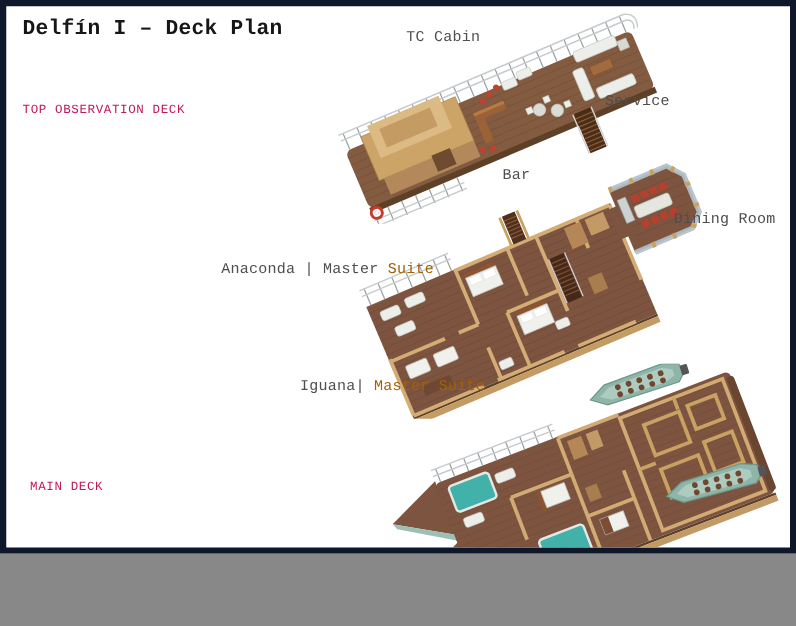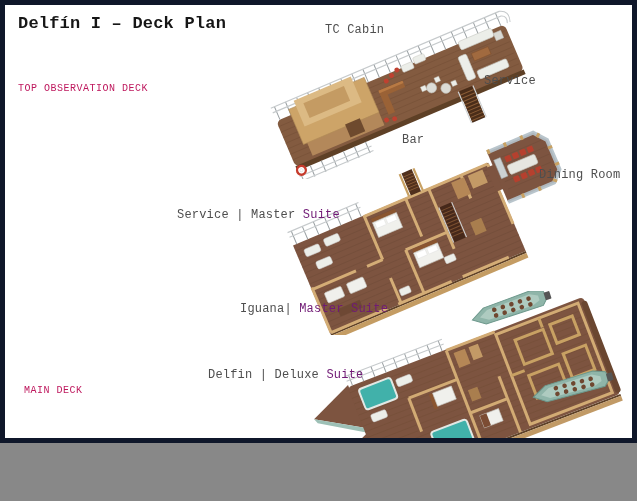--- a/index.html
+++ b/index.html
@@ -51,7 +51,7 @@
   <div class="ann lbl-bar">Bar</div>
   <div class="ann lbl-dining">Dining Room</div>
 
-  <div class="ann lbl-anaconda"><span>Service | Master </span><span class="lt">Suite</span></div>
+  <div class="ann lbl-anaconda"><span>Anaconda | Master </span><span class="lt">Suite</span></div>
   <div class="ann lbl-iguana"><span>Iguana| </span><span class="lt">Master Suite</span></div>
   <div class="ann lbl-delfin"><span>Delfin | Deluxe </span><span class="lt">Suite</span></div>
 

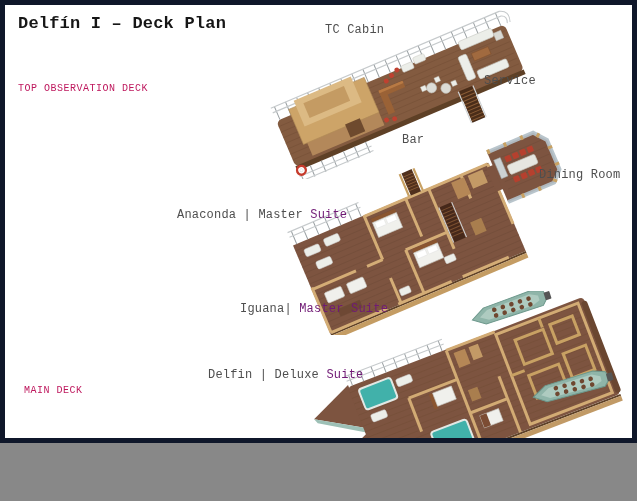--- a/index.html
+++ b/index.html
@@ -18,7 +18,7 @@
   .ann{
     position:absolute;font-size:12px;color:#4e4e4e;letter-spacing:.2px;white-space:nowrap;z-index:5;
   }
-  .ann .lt{color:#701a75;}
+  .ann .lt{color:#a16207;}
   .lbl-top-deck{left:13px;top:78px;}
   .lbl-upper-deck{left:16px;top:233px;}
   .lbl-main-deck{left:19px;top:380px;}

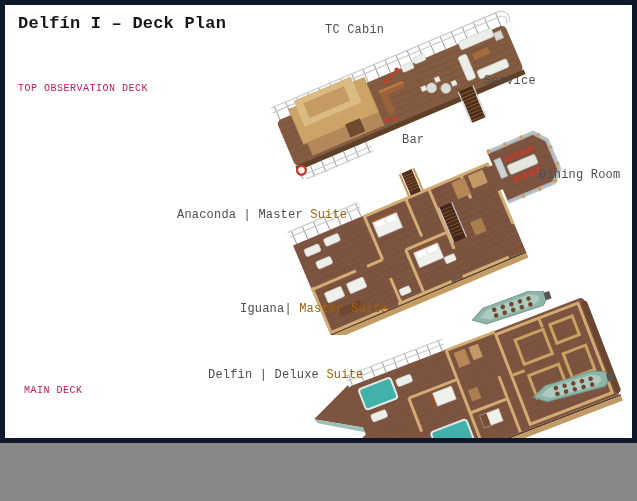--- a/index.html
+++ b/index.html
@@ -53,7 +53,6 @@
 
   <div class="ann lbl-anaconda"><span>Anaconda | Master </span><span class="lt">Suite</span></div>
   <div class="ann lbl-iguana"><span>Iguana| </span><span class="lt">Master Suite</span></div>
-  <div class="ann lbl-delfin"><span>Delfin | Deluxe </span><span class="lt">Suite</span></div>
 
   <svg id="svg-top" width="276" height="172" viewBox="0 0 276 172">
     <g transform="rotate(-23 138 86)">

